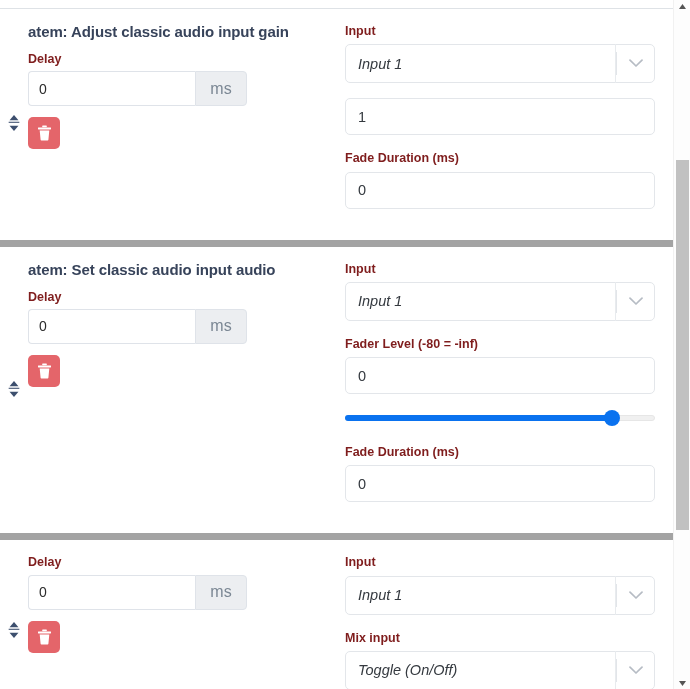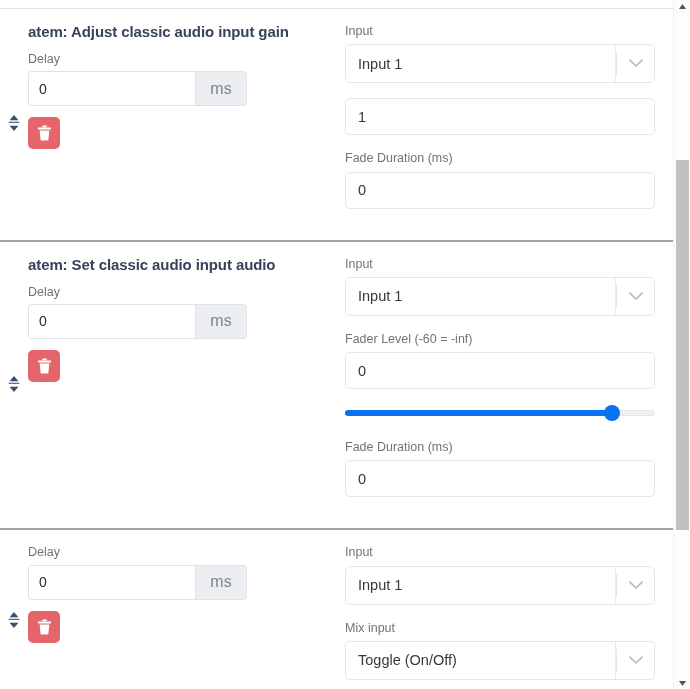--- a/index.html
+++ b/index.html
@@ -33,7 +33,7 @@
     position: relative;
     display: flex;
     align-items: flex-start;
-    border-bottom: 2px solid #a3a3a3;
+    border-bottom: 7px solid #a3a3a3;
     padding: 14px 0 16px 0;
     background: #fff;
   }

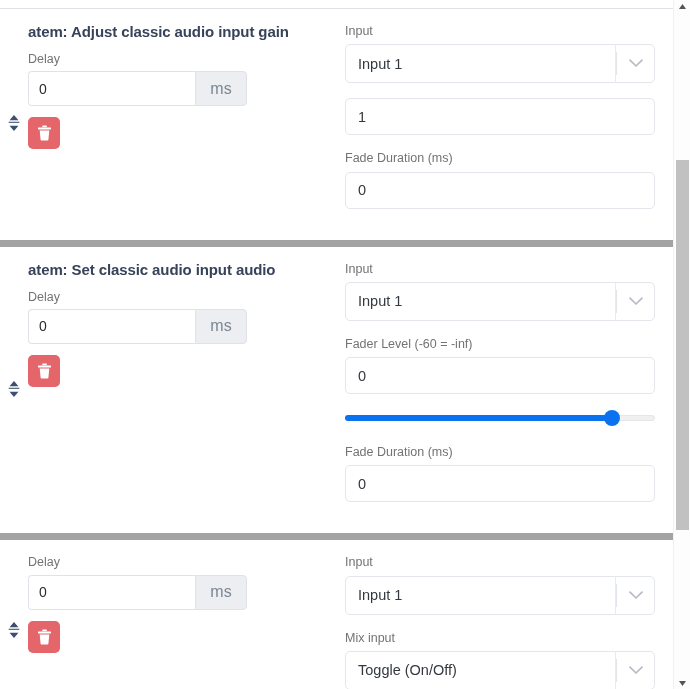--- a/index.html
+++ b/index.html
@@ -74,8 +74,8 @@
 
   .field-label {
     font-size: 12.5px;
-    font-weight: normal;
-    color: #737373;
+    font-weight: bold;
+    color: #7f1d1d;
     margin: 0 0 4px 0;
     line-height: 1.3;
   }

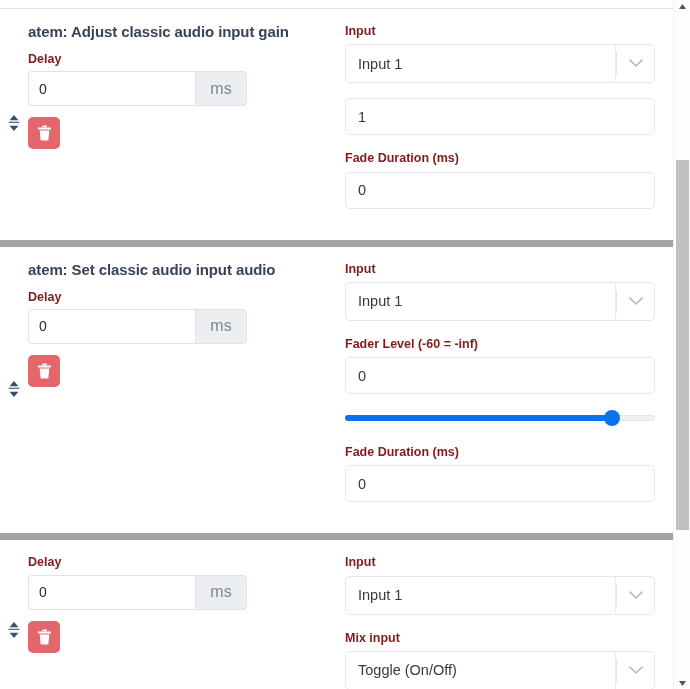--- a/index.html
+++ b/index.html
@@ -157,6 +157,7 @@
     font-size: 14.5px;
     color: #34393f;
     cursor: pointer;
+    font-style: italic;
   }
   .select-caret {
     position: absolute;

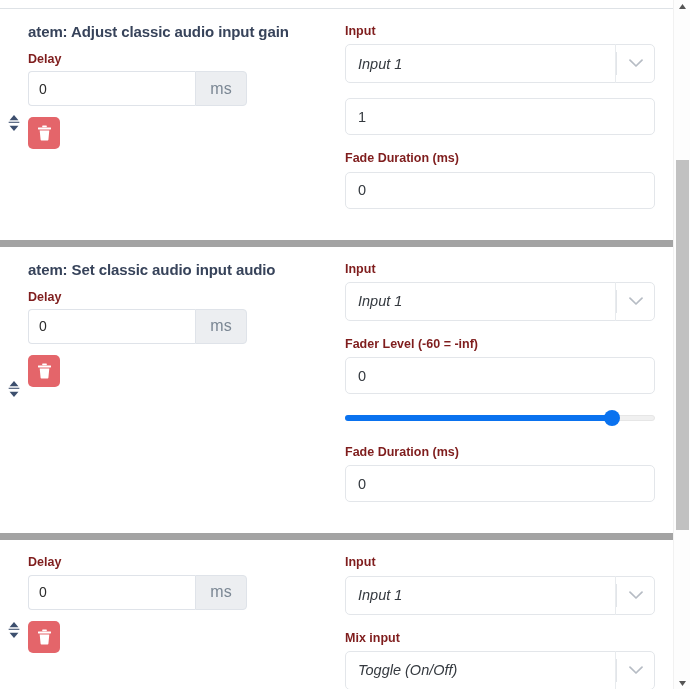--- a/index.html
+++ b/index.html
@@ -309,7 +309,7 @@
                 </svg>
               </div>
             </div>
-            <div class="field-label">Fader Level (-60 = -inf)</div>
+            <div class="field-label">Fader Level (-80 = -inf)</div>
             <div class="form-field">0</div>
             <div class="range-wrap">
               <div class="range-track"></div>

